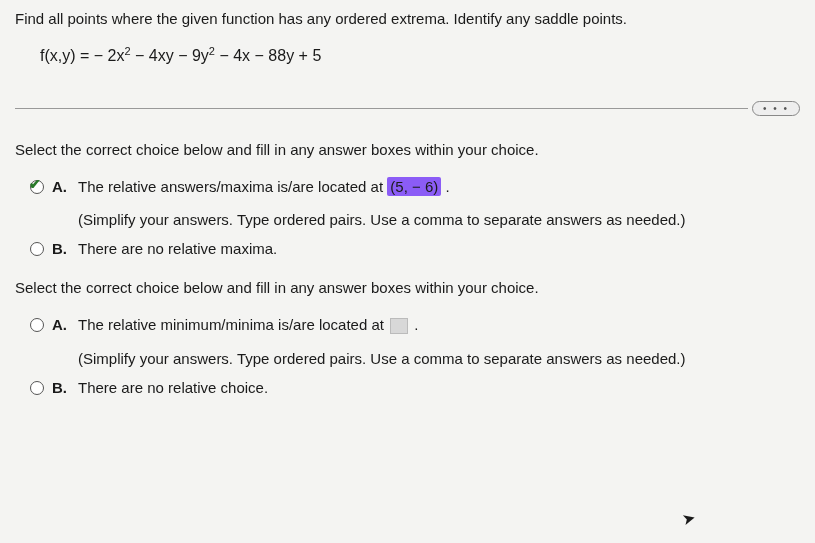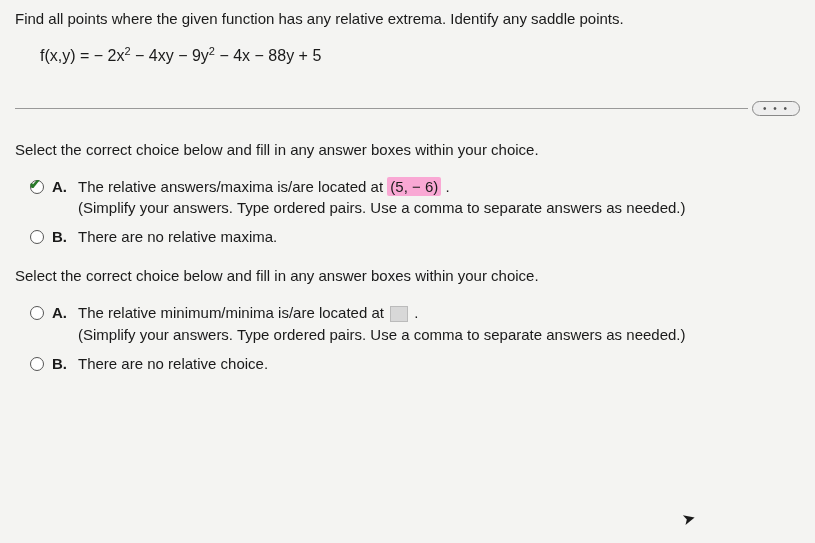--- a/index.html
+++ b/index.html
@@ -117,7 +117,7 @@
 </head>
 <body>
 
-<div class="question-text">Find all points where the given function has any relative extrema. Identify any saddle points.</div>
+<div class="question-text">Find all points where the given function has any ordered extrema. Identify any saddle points.</div>
 
 <div class="equation">
   <span>f(x,y) = − 2x</span><span class="sup">2</span><span> − 4xy − 9y</span><span class="sup">2</span><span> − 4x − 88y + 5</span>

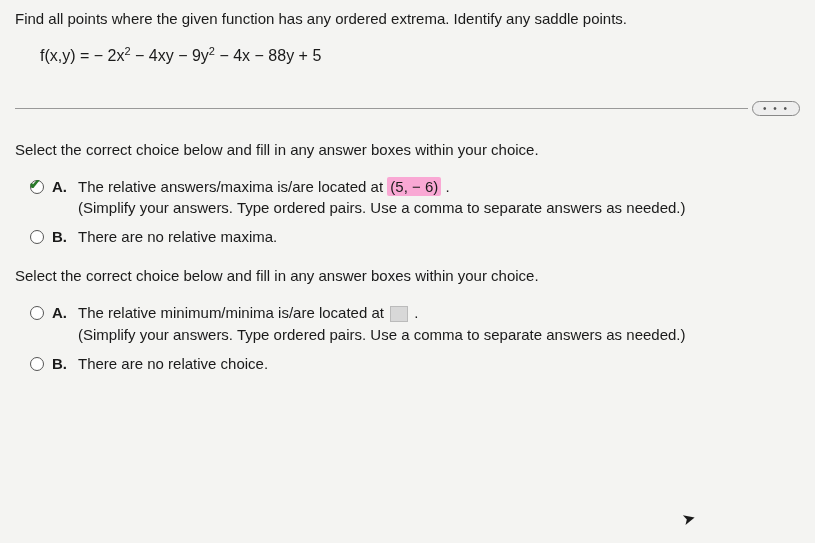--- a/index.html
+++ b/index.html
@@ -90,7 +90,7 @@
       flex: 1;
     }
     .highlight-answer {
-      background: #f9a8d4;
+      background: #8b5cf6;
       padding: 1px 3px;
       border-radius: 2px;
     }

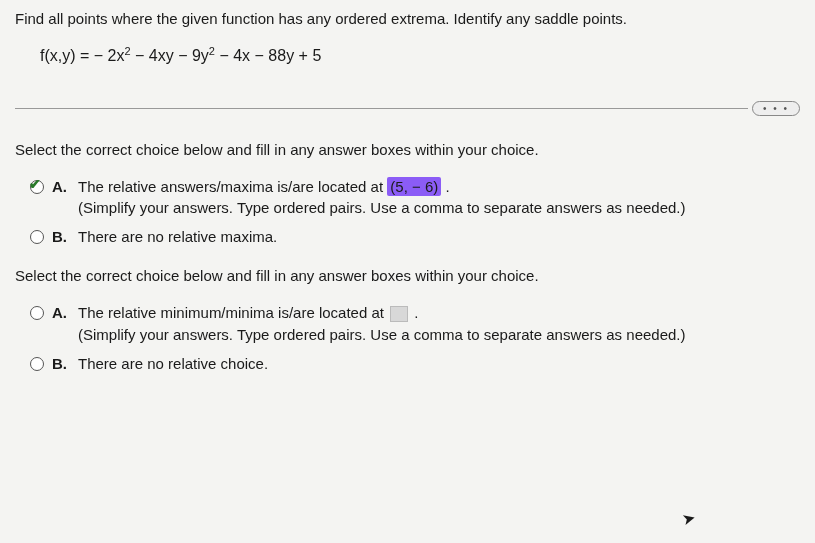--- a/index.html
+++ b/index.html
@@ -95,7 +95,7 @@
       border-radius: 2px;
     }
     .hint {
-      margin-top: 4px;
+      margin-top: 16px;
     }
     .answer-box {
       display: inline-block;

